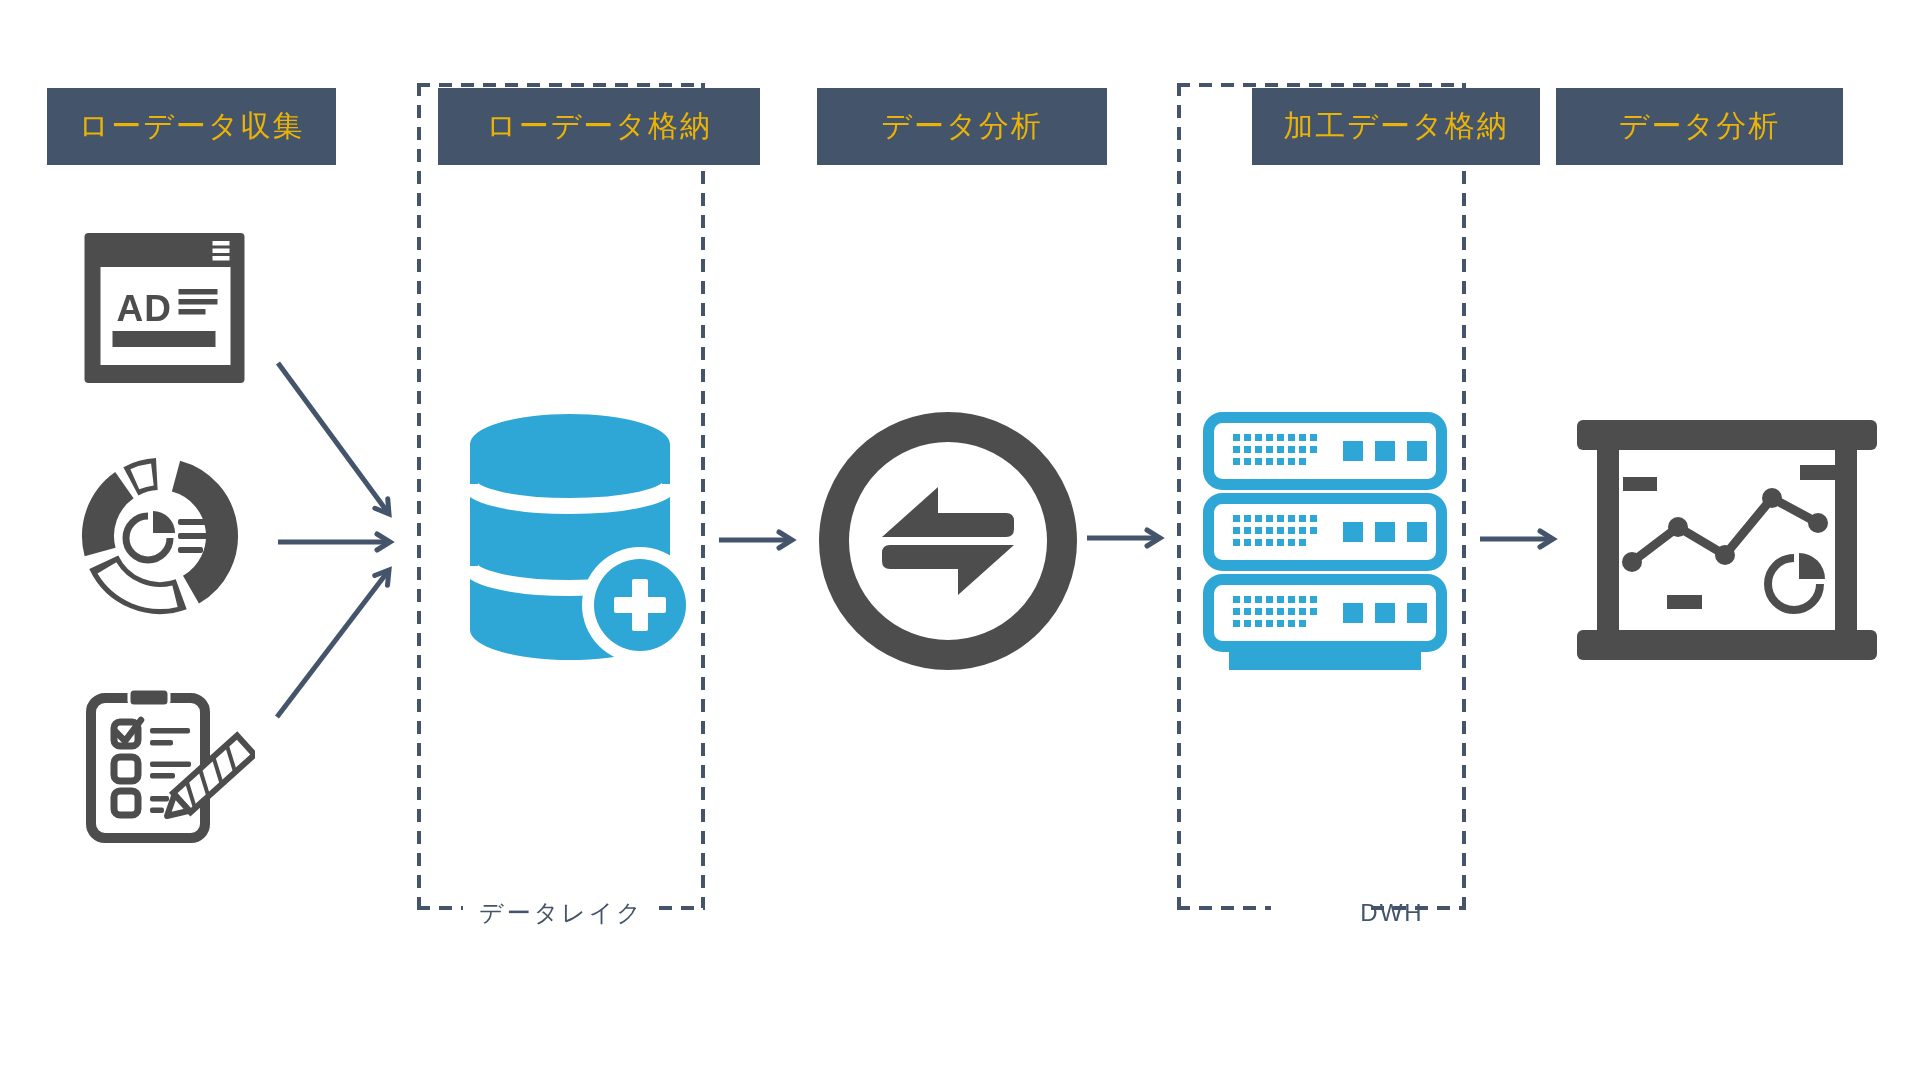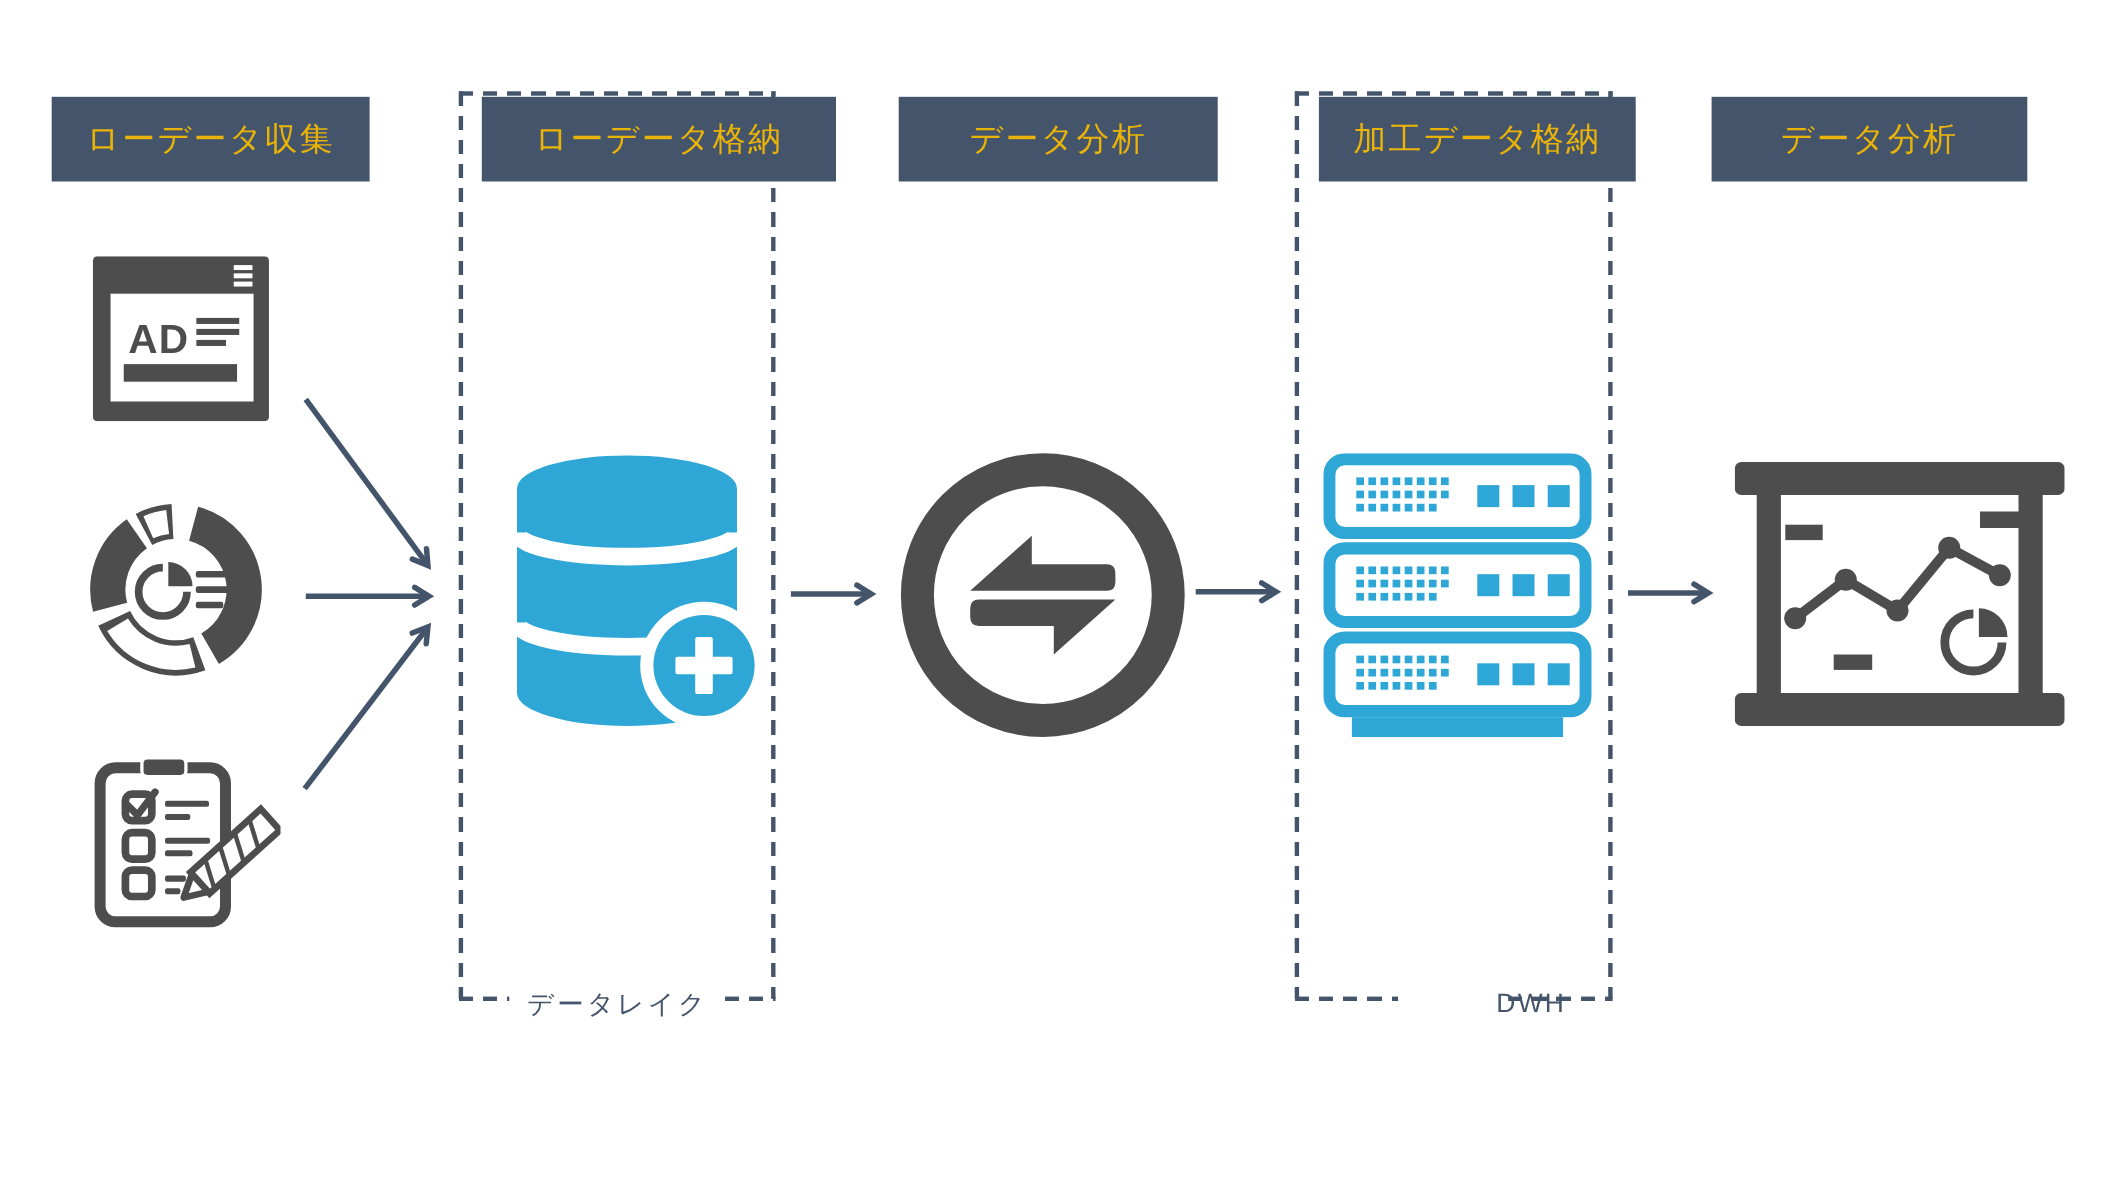--- a/index.html
+++ b/index.html
@@ -38,7 +38,7 @@
 <div class="stage-header" style="left:27px;width:289px;">ローデータ収集</div>
 <div class="stage-header" style="left:418px;width:322px;">ローデータ格納</div>
 <div class="stage-header" style="left:797px;width:290px;">データ分析</div>
-<div class="stage-header" style="left:1179px;width:288px;">加工データ格納</div>
+<div class="stage-header" style="left:1232px;width:288px;">加工データ格納</div>
 <div class="stage-header" style="left:1536px;width:287px;">データ分析</div>
 
 <div class="hline" style="left:417px;top:83px;width:288px;"></div>

